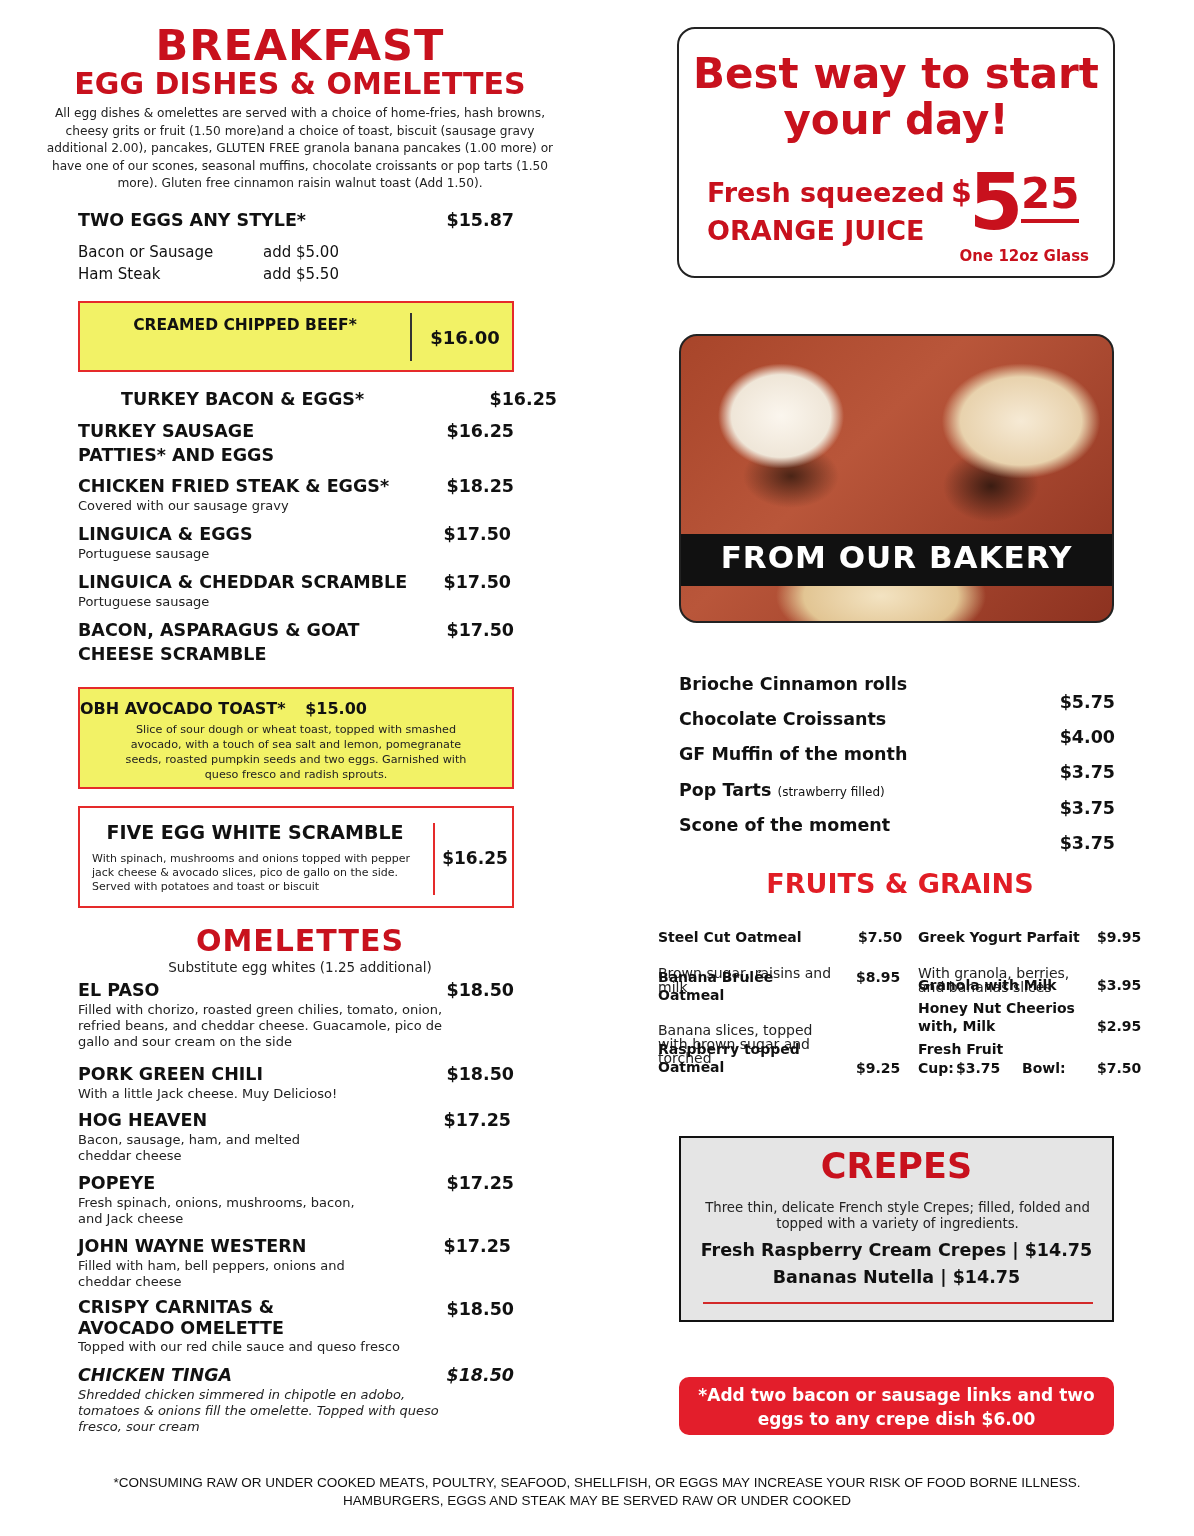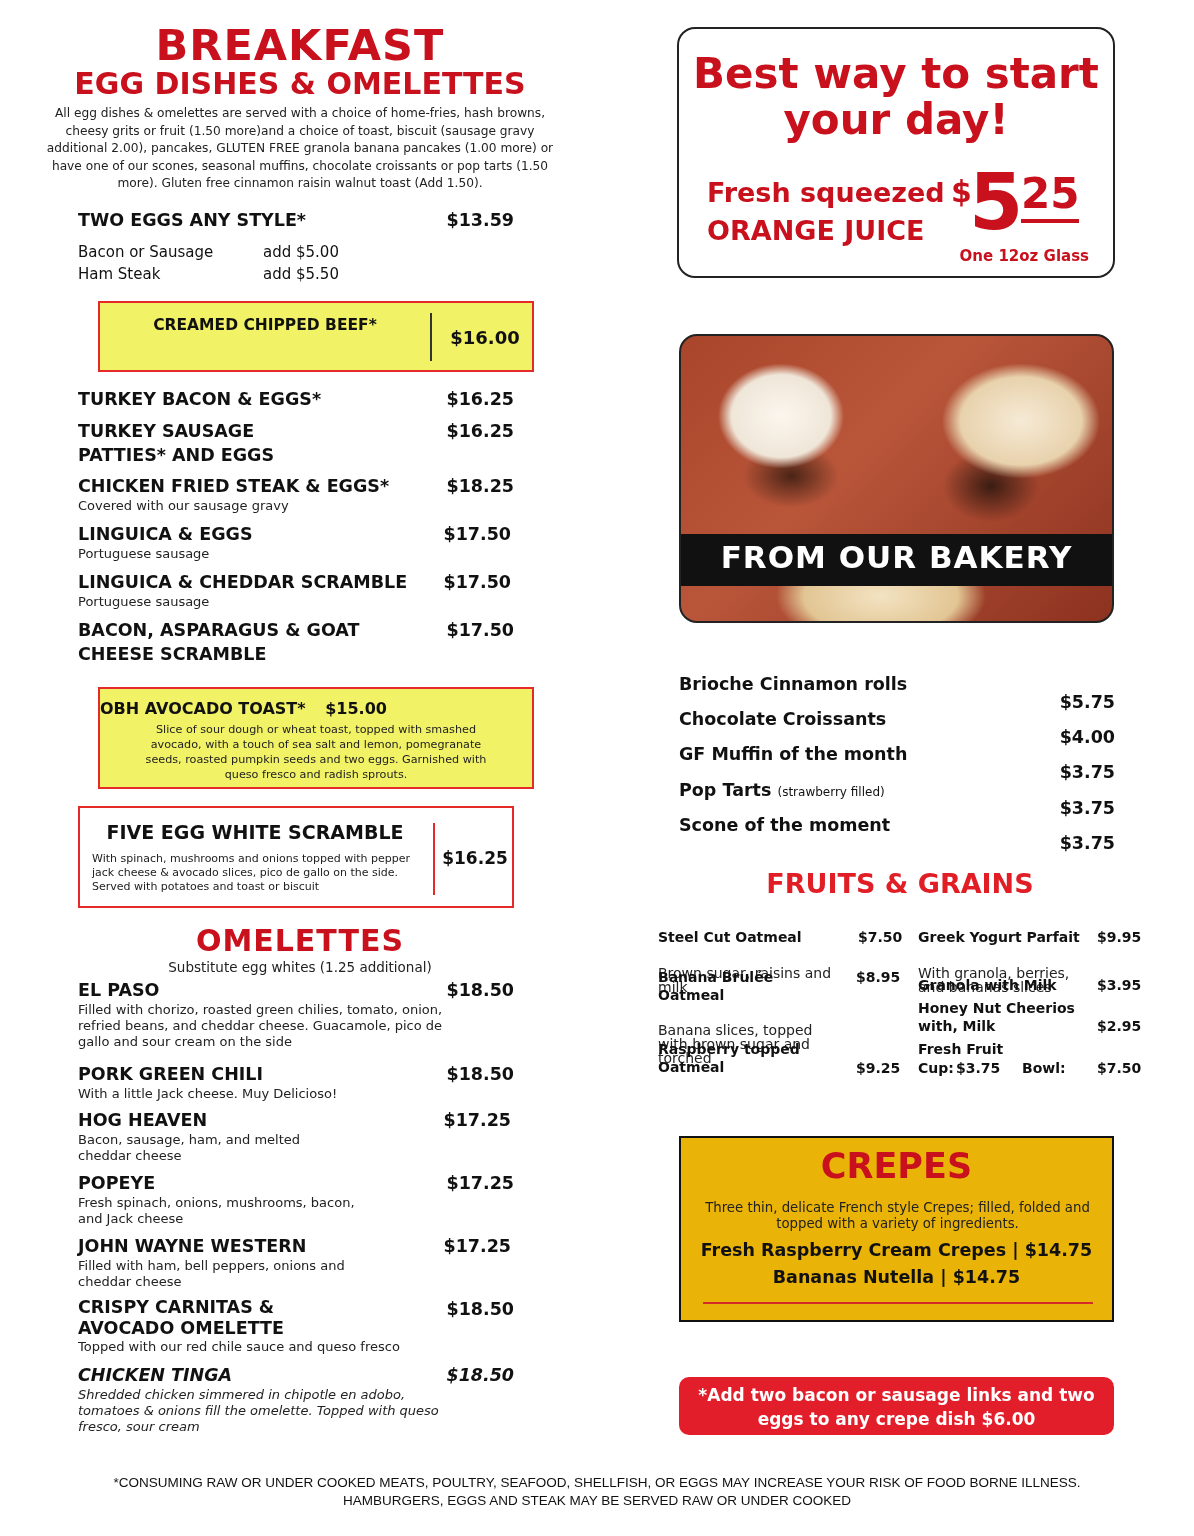--- a/index.html
+++ b/index.html
@@ -75,7 +75,7 @@
 
 <div class="row" style="top:208px;">
   <div class="item-name">TWO EGGS ANY STYLE*</div>
-  <div class="item-price" style="right:0;">$13.59</div>
+  <div class="item-price" style="right:0;">$15.87</div>
 </div>
 
 <div class="addon" style="top:241px;">

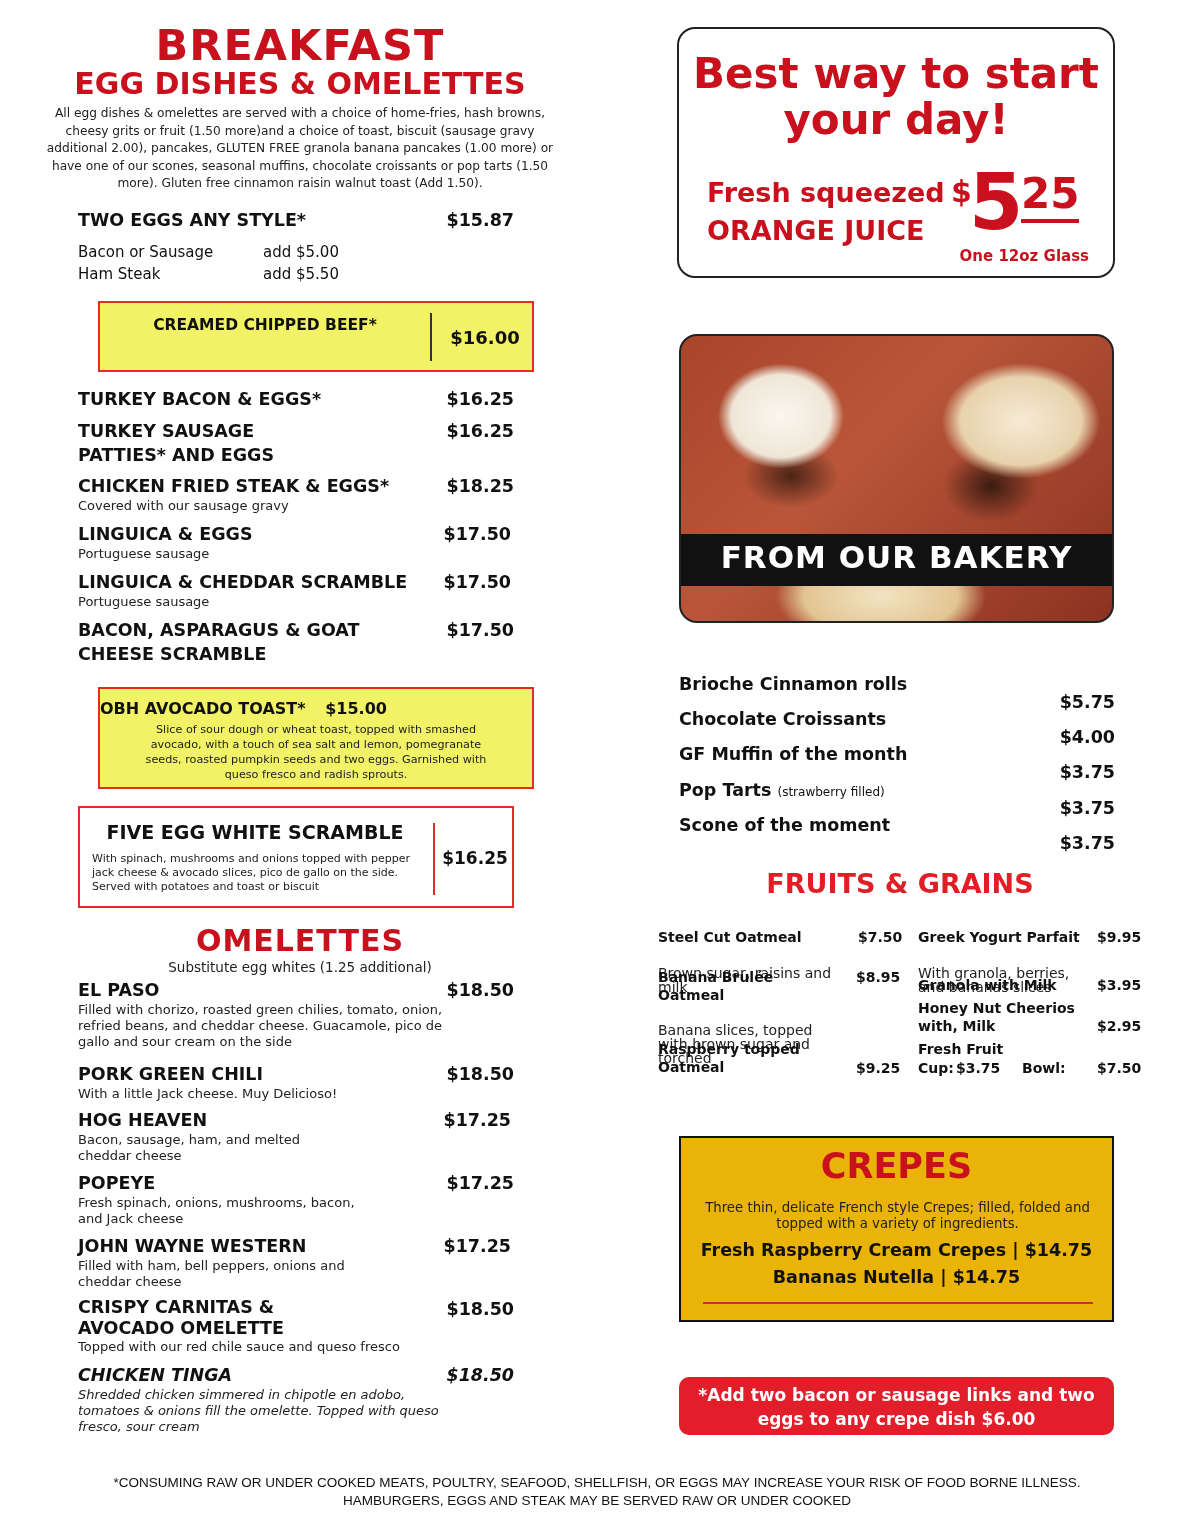--- a/index.html
+++ b/index.html
@@ -20,7 +20,7 @@
   .addon { position: absolute; left: 78px; font-size: 15px; font-weight: normal; line-height: 22px; }
   .addon .lbl { display: inline-block; width: 185px; }
 
-  .hl-box { position: absolute; left: 78px; width: 436px; background: #f2f266; border: 2px solid #e52a2a; margin-left: 20px; }
+  .hl-box { position: absolute; left: 78px; width: 436px; background: #f2f266; border: 2px solid #e52a2a; }
   .wt-box { position: absolute; left: 78px; width: 436px; background: #fff; border: 2px solid #e52a2a; }
 
   #omelettes-title { left: 70px; top: 923px; width: 460px; text-align: center; font-size: 30px; font-weight: bold; color: #c8111d; letter-spacing: 1px; }

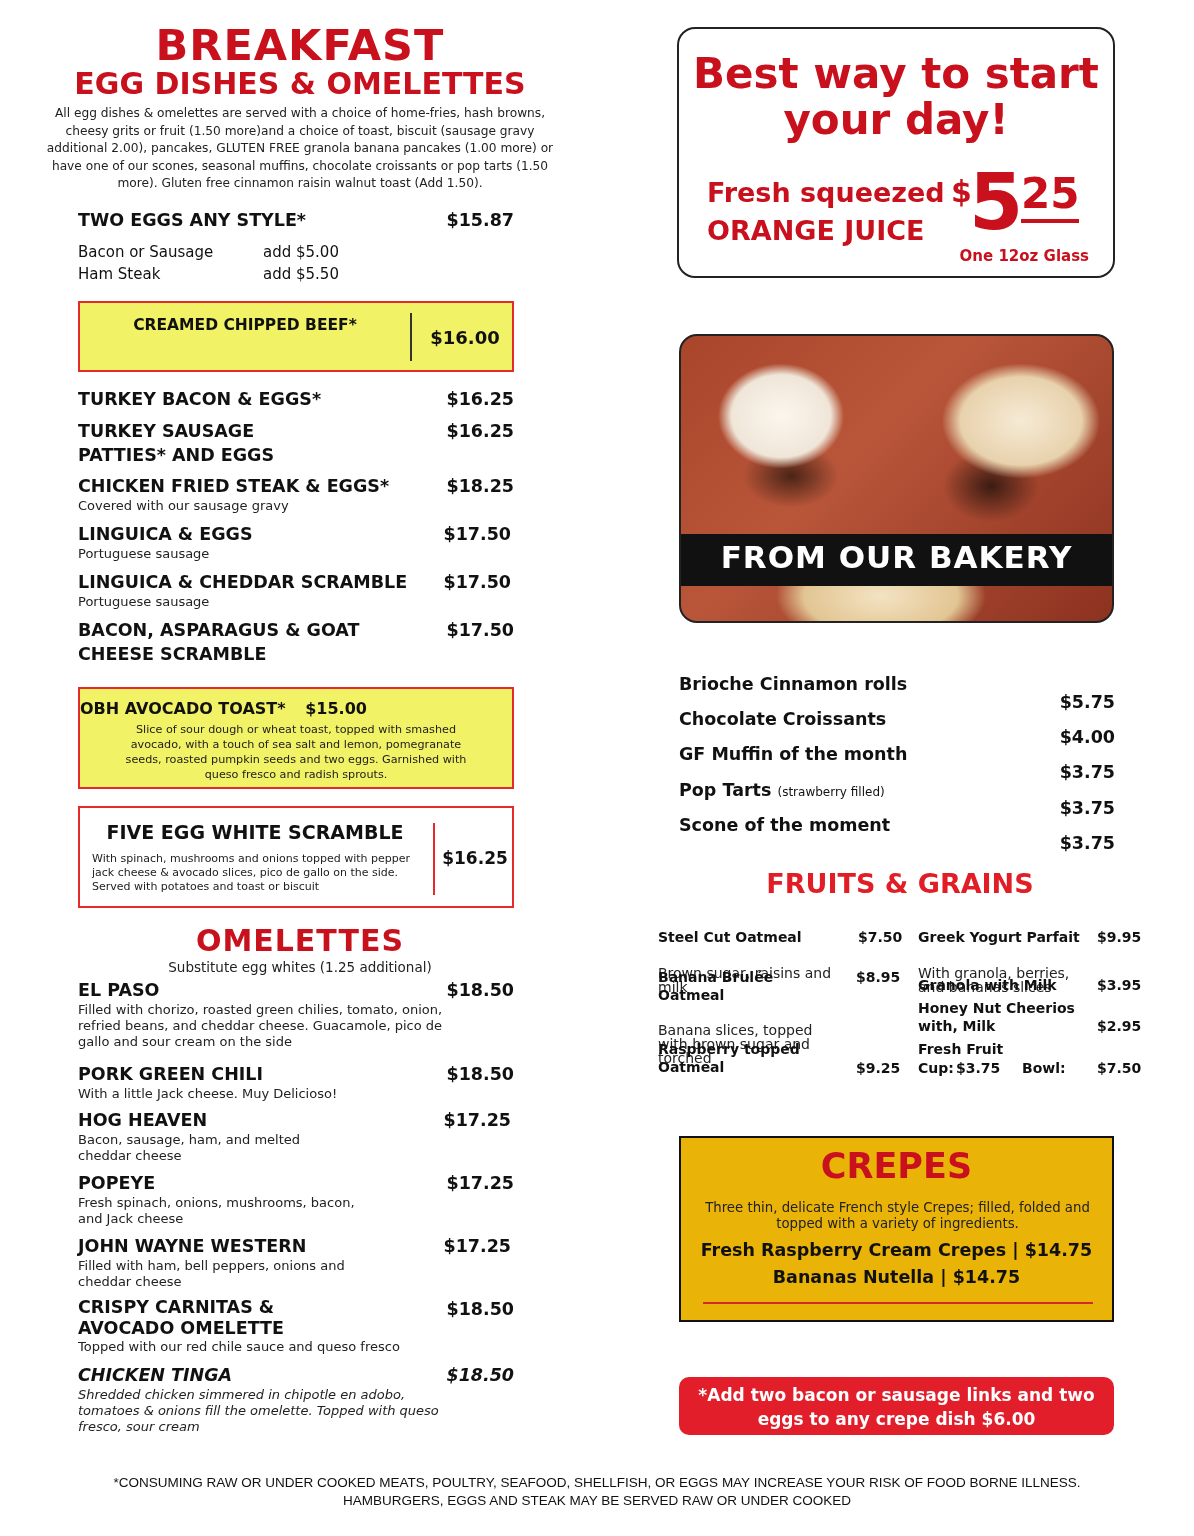--- a/index.html
+++ b/index.html
@@ -91,7 +91,7 @@
   <div style="position:absolute; left:340px; top:24px; width:90px; text-align:center; font-size:18px; font-weight:bold;">$16.00</div>
 </div>
 
-<div class="row" style="top:387px;">
+<div class="row" style="top:387px;margin-left:43px;">
   <div class="item-name">TURKEY BACON &amp; EGGS*</div>
   <div class="item-price">$16.25</div>
 </div>

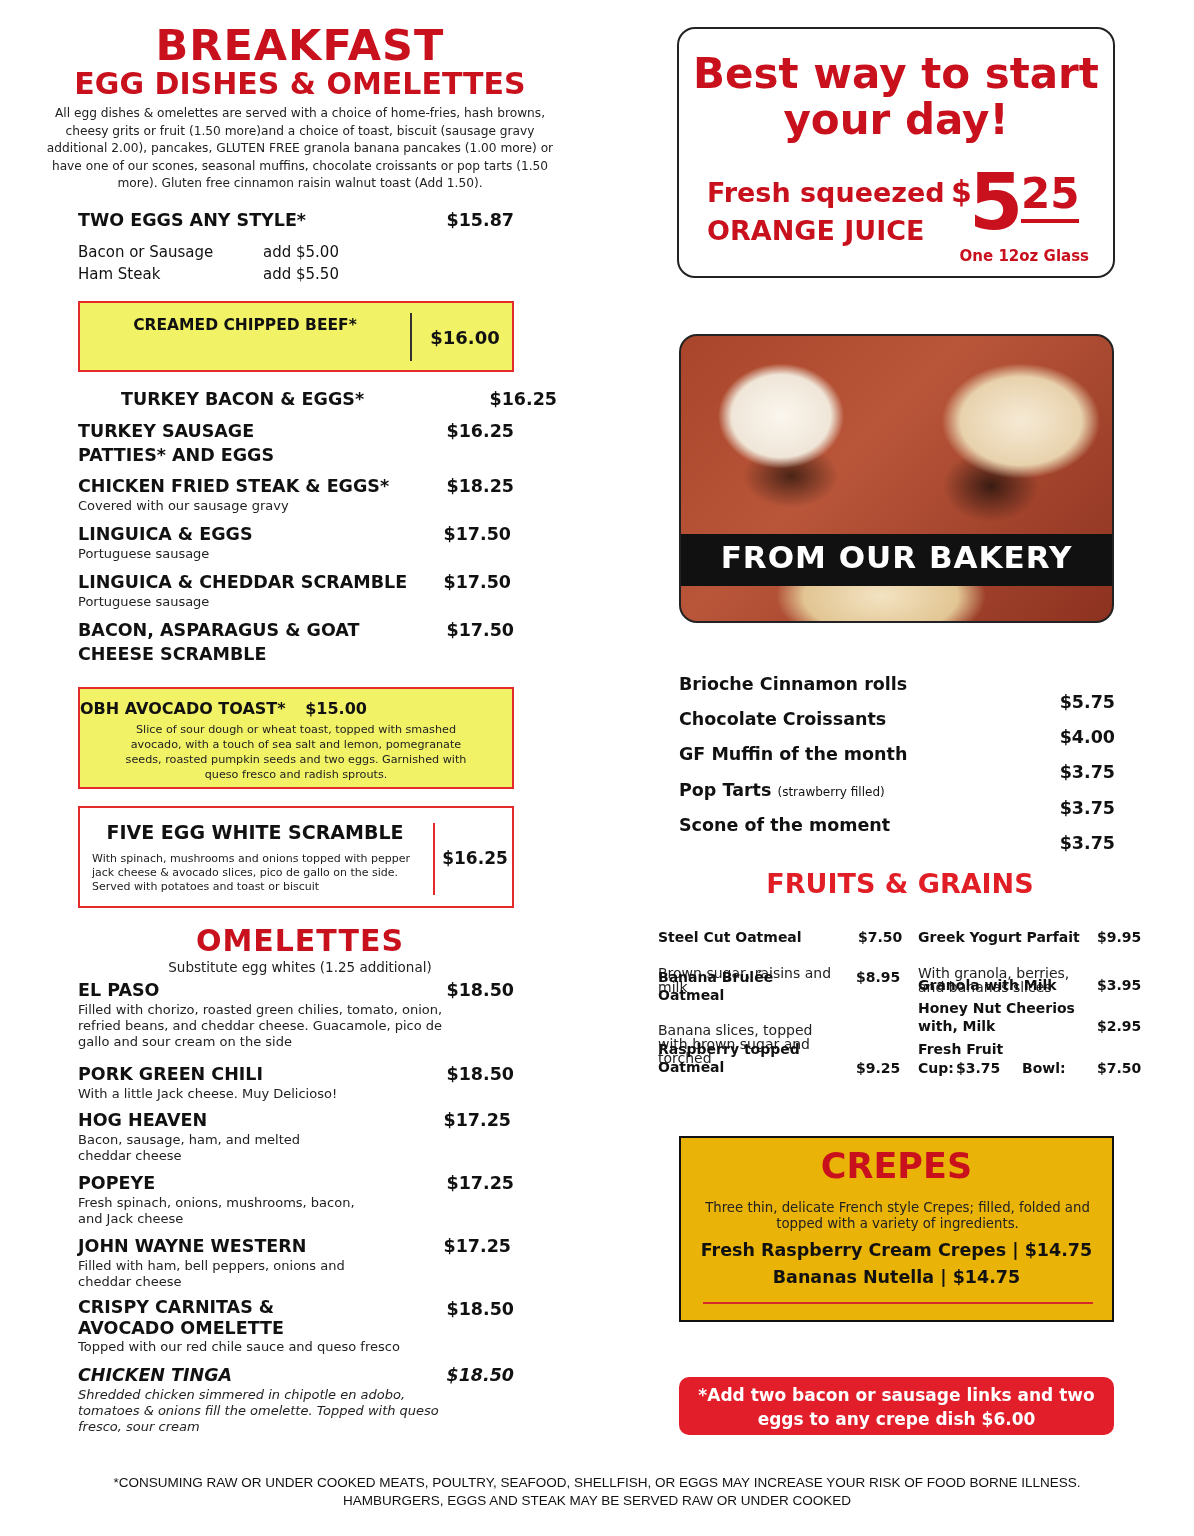--- a/index.html
+++ b/index.html
@@ -55,7 +55,7 @@
   .fg-desc { position: absolute; font-size: 14px; line-height: 14px; color: #222; margin-top: 20px; }
   .fg-price { position: absolute; font-size: 14px; font-weight: bold; line-height: 18px; }
 
-  #crepes-box { left: 679px; top: 1136px; width: 435px; height: 186px; border: 2px solid #111; background: #eab308; }
+  #crepes-box { left: 679px; top: 1136px; width: 435px; height: 186px; border: 2px solid #111; background: #e5e5e5; }
   #crepes-title { position: absolute; left: 0; top: 8px; width: 100%; text-align: center; font-size: 35px; font-weight: bold; color: #c8111d; }
   #crepes-desc { position: absolute; left: 10px; top: 62px; width: 413px; text-align: center; font-size: 13.3px; line-height: 16px; color: #222; }
   .crepe-line { position: absolute; left: 0; width: 100%; text-align: center; font-size: 17.5px; font-weight: bold; }

